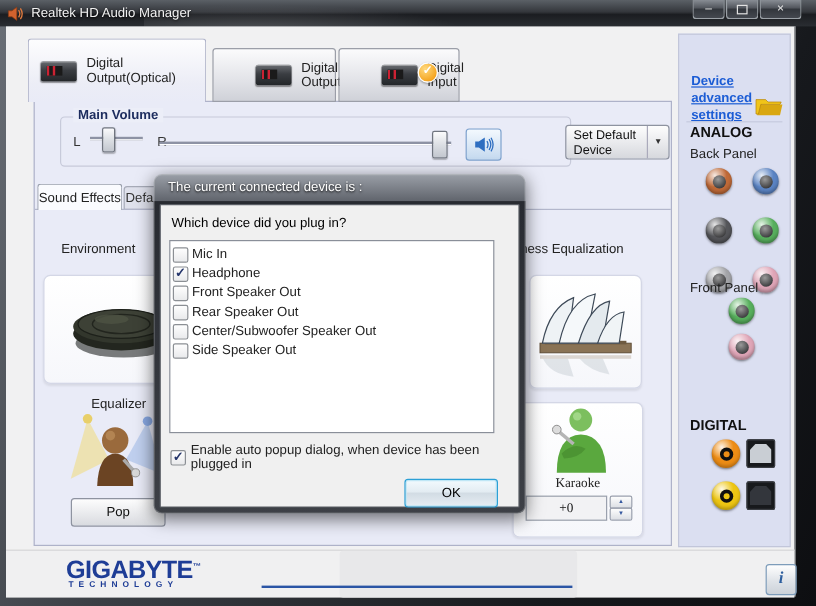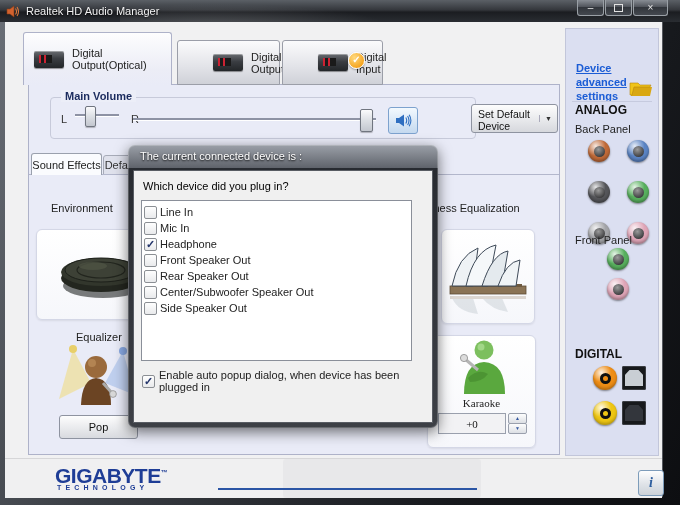--- a/index.html
+++ b/index.html
@@ -51,7 +51,7 @@
   .spkbtn{position:absolute;left:359px;top:22px;width:28px;height:25px;border:1px solid #7da2ce;border-radius:3px;
     background:linear-gradient(180deg,#f3f9fe,#d9e7f6 55%,#c4d9ef);display:flex;align-items:center;justify-content:center;}
   .setdef{position:absolute;left:442px;top:19px;width:87px;height:29px;border:1px solid #8e93a0;border-radius:3px;
-    background:linear-gradient(180deg,#fdfdfd,#e8e9ec 55%,#d6d8dd);display:flex;box-sizing:border-box;align-items:center;}
+    background:linear-gradient(180deg,#fdfdfd,#e8e9ec 55%,#d6d8dd);display:flex;box-sizing:border-box;}
   .setdef .txt{flex:1;font-size:10.5px;line-height:12px;padding:2px 0 0 6px;color:#111;}
   .setdef .arrow{width:17px;border-left:1px solid #aab;display:flex;align-items:center;justify-content:center;font-size:7px;color:#333;}
   .subtab{position:absolute;box-sizing:border-box;display:flex;align-items:center;justify-content:center;}

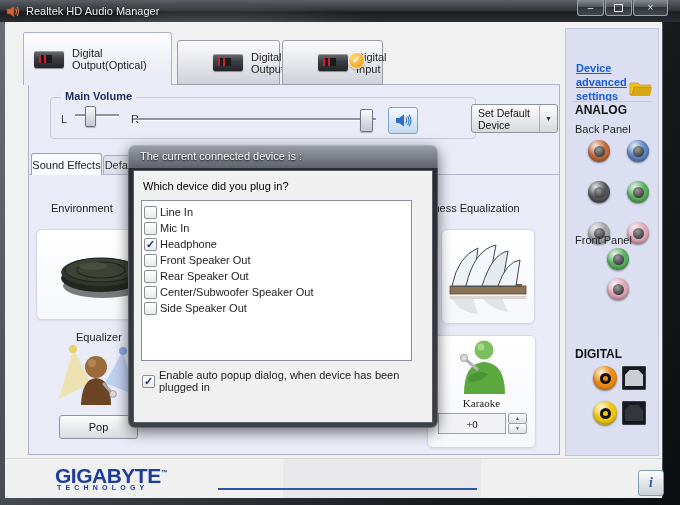--- a/index.html
+++ b/index.html
@@ -347,10 +347,6 @@
       <div class="listbox">
           <label class="devrow">
             <span class="cb"></span>
-            <span>Line In</span>
-          </label>
-          <label class="devrow">
-            <span class="cb"></span>
             <span>Mic In</span>
           </label>
           <label class="devrow">

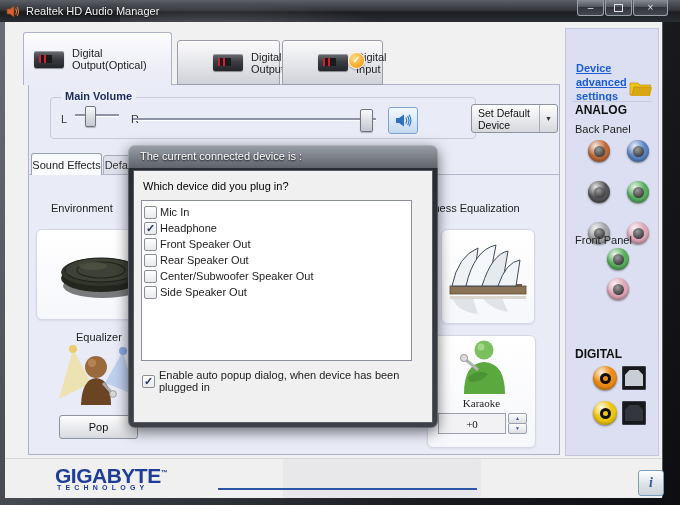--- a/index.html
+++ b/index.html
@@ -374,6 +374,9 @@
         <span class="cb">✓</span>
         <span>Enable auto popup dialog, when device has been plugged in</span>
       </label>
+      <div class="okbtn">
+          <span>OK</span>
+        </div>
     </div>
   </div>
 

